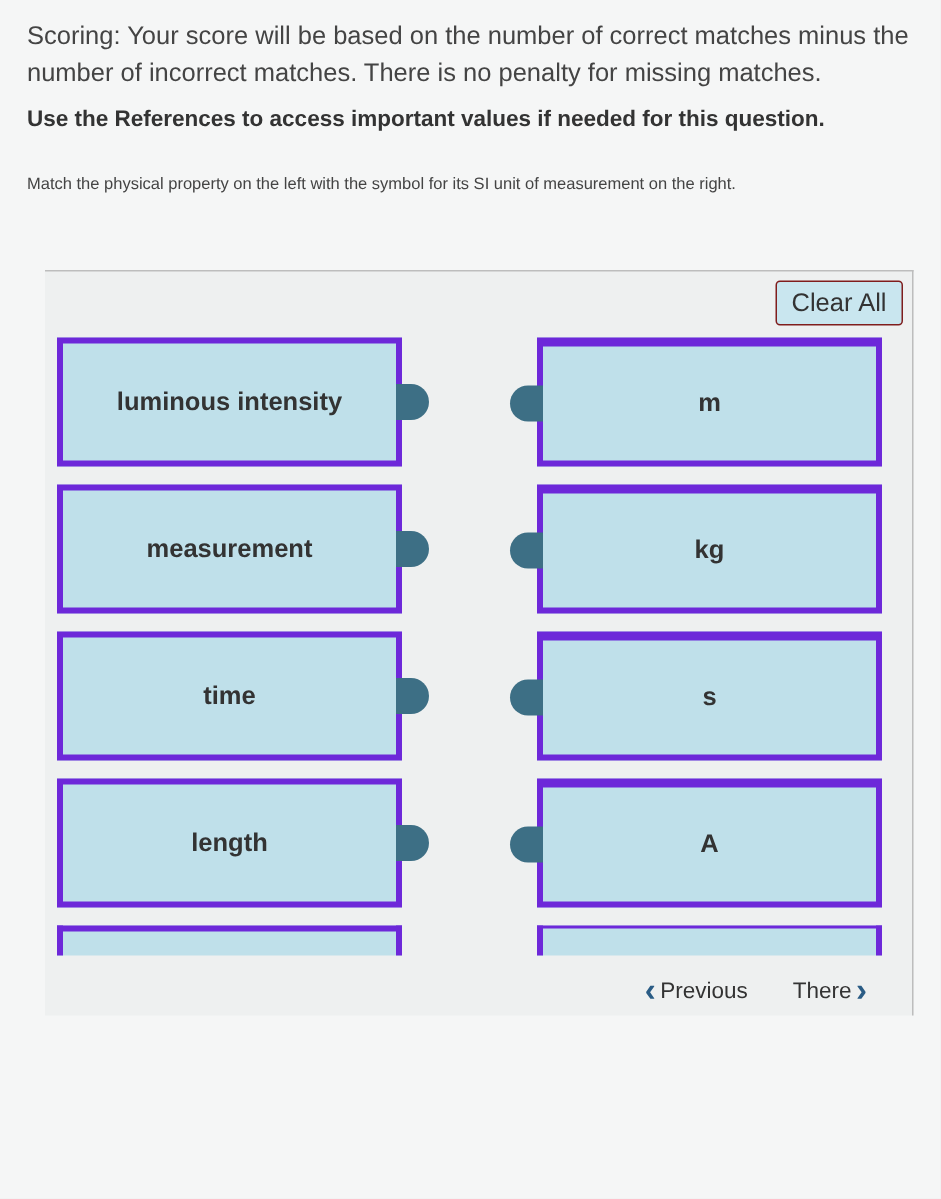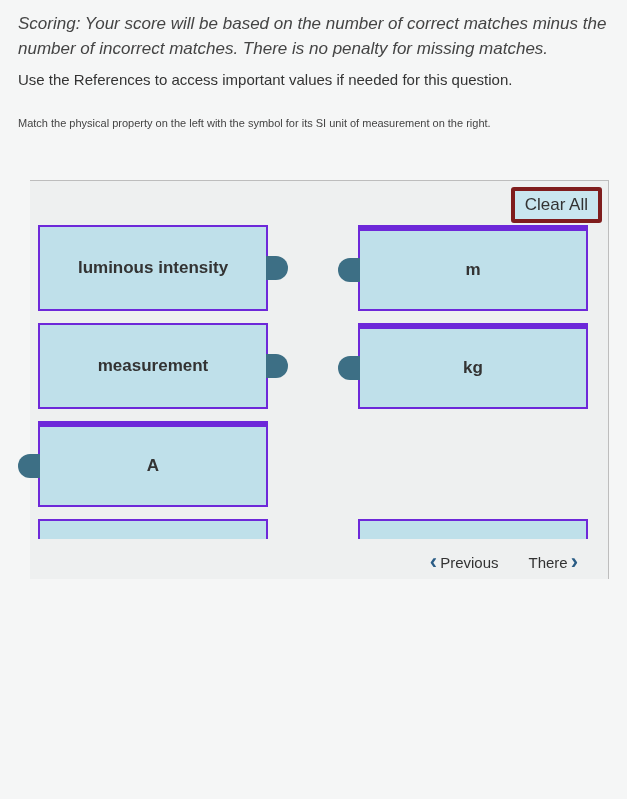--- a/index.html
+++ b/index.html
@@ -19,7 +19,6 @@
       line-height: 1.45;
       color: #444;
       margin-bottom: 10px;
-      font-style: italic;
     }
     .references {
       font-size: 15px;

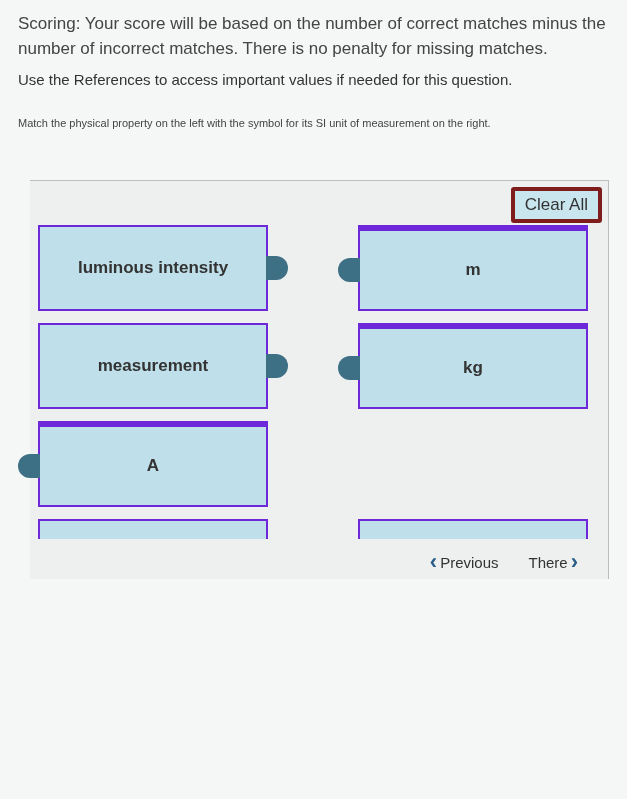--- a/index.html
+++ b/index.html
@@ -22,7 +22,7 @@
     }
     .references {
       font-size: 15px;
-      font-weight: 400;
+      font-weight: 700;
       color: #333;
       margin-bottom: 28px;
     }

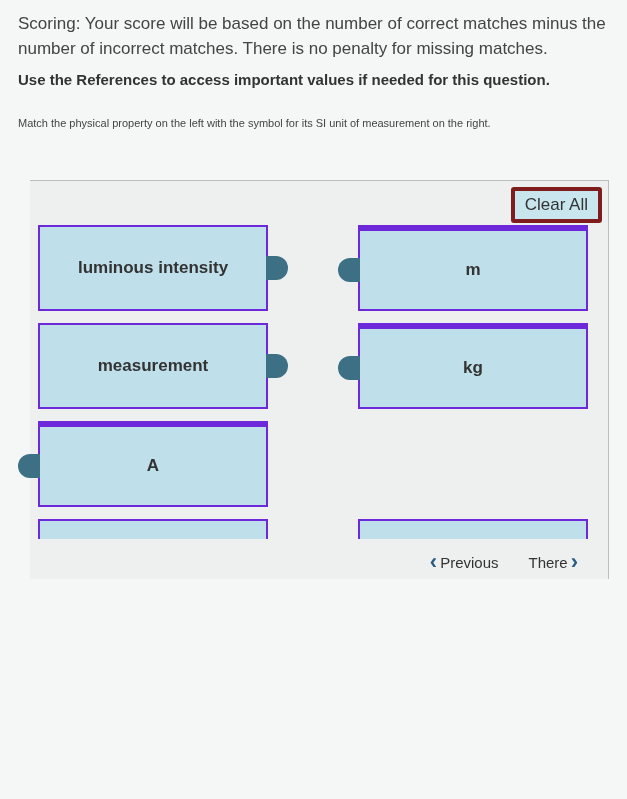--- a/index.html
+++ b/index.html
@@ -48,7 +48,7 @@
       top: 6px;
       right: 6px;
       background: #c9e6ef;
-      border: 4px solid #7f1d1d;
+      border: 1px solid #7f1d1d;
       border-radius: 3px;
       padding: 4px 10px;
       font-size: 17px;

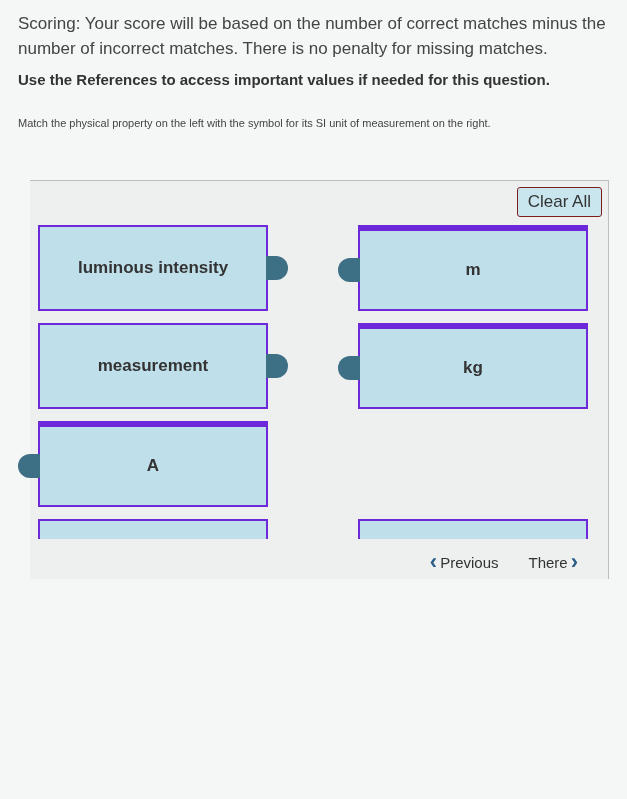--- a/index.html
+++ b/index.html
@@ -69,7 +69,7 @@
     }
     .card {
       background: #bfe0ea;
-      border: 2px solid #6d28d9;
+      border: 4px solid #6d28d9;
       width: 230px;
       height: 86px;
       display: flex;

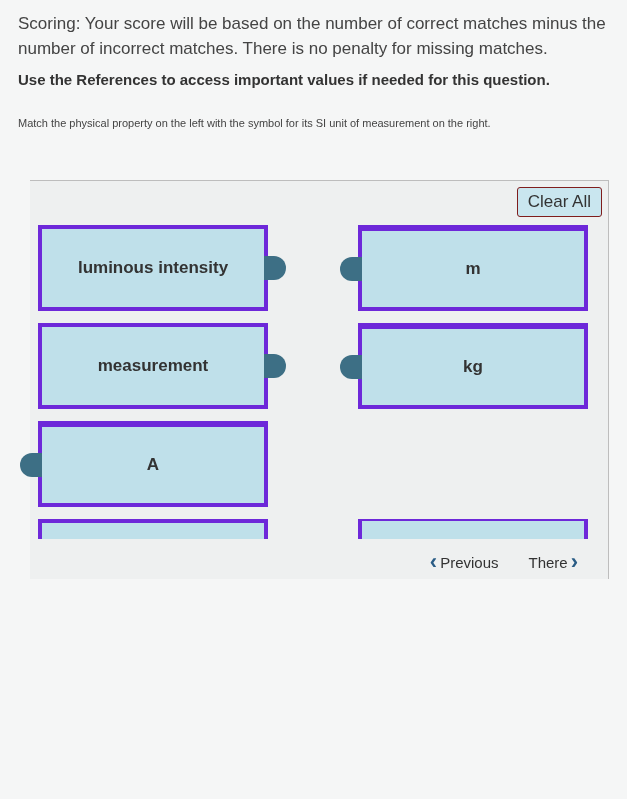--- a/index.html
+++ b/index.html
@@ -170,6 +170,16 @@
         </div>
       </div>
 
+      <div class="row">
+        <div class="card">
+          <span>time</span>
+          <span class="peg right-side"></span>
+        </div>
+        <div class="card right">
+          <span class="peg left-side"></span>
+          <span>s</span>
+        </div>
+      </div>
 
       <div class="row">
         <div class="card right">

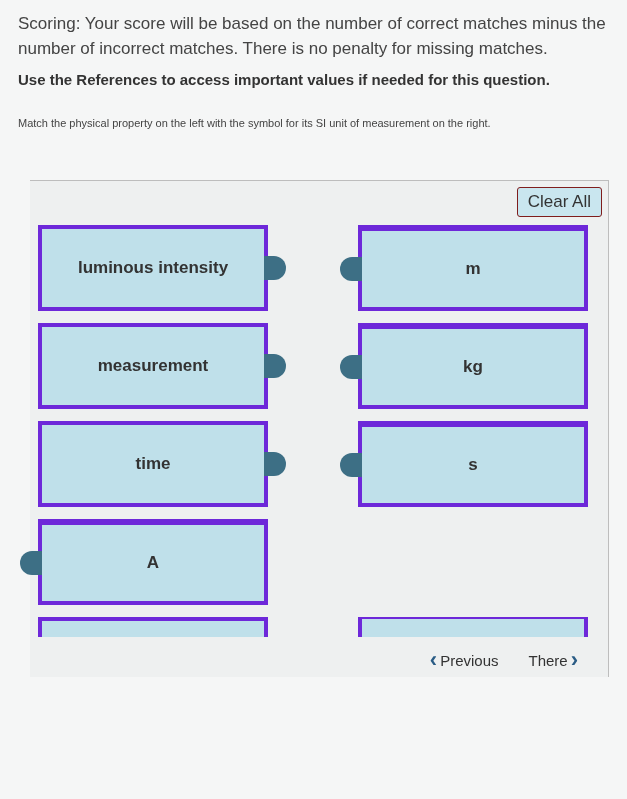--- a/index.html
+++ b/index.html
@@ -182,6 +182,10 @@
       </div>
 
       <div class="row">
+        <div class="card">
+          <span>length</span>
+          <span class="peg right-side"></span>
+        </div>
         <div class="card right">
           <span class="peg left-side"></span>
           <span>A</span>

